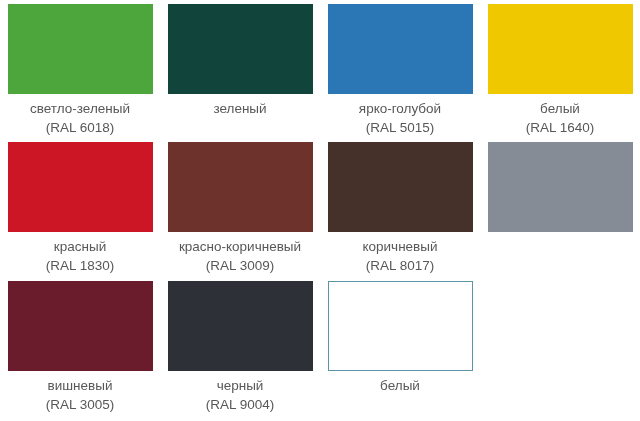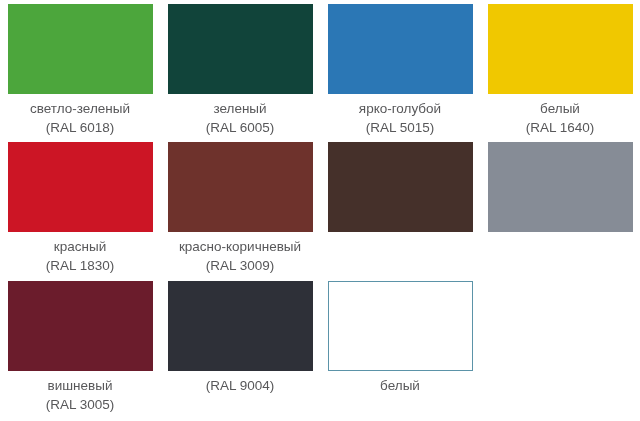--- a/index.html
+++ b/index.html
@@ -81,7 +81,6 @@
       <div class="swatch-chip" style="background-color: rgb(17, 68, 58);"></div>
       <div class="swatch-caption">
         <span class="swatch-name">зеленый</span>
-        <span class="swatch-code">(RAL 6005)</span>
       </div>
     </div>
     <div class="swatch-cell">

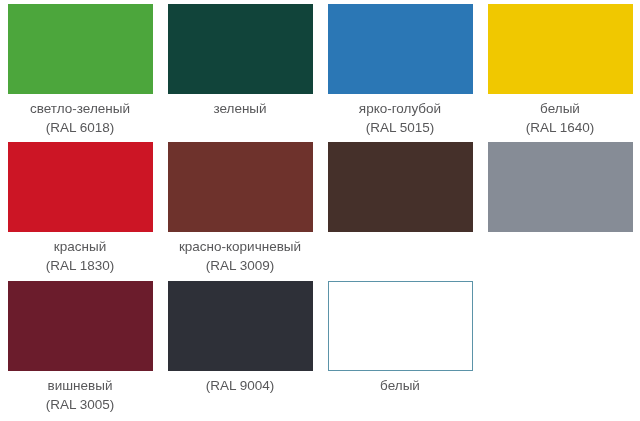--- a/index.html
+++ b/index.html
@@ -113,6 +113,10 @@
     </div>
     <div class="swatch-cell">
       <div class="swatch-chip" style="background-color: rgb(69, 48, 42);"></div>
+      <div class="swatch-caption">
+        <span class="swatch-name">коричневый</span>
+        <span class="swatch-code">(RAL 8017)</span>
+      </div>
     </div>
     <div class="swatch-cell">
       <div class="swatch-chip" style="background-color: rgb(134, 140, 150);"></div>

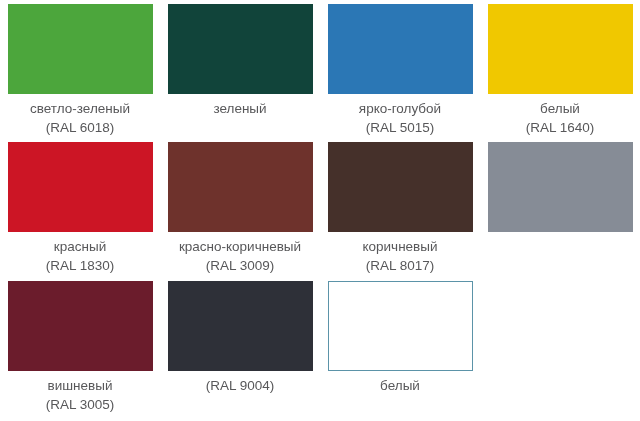--- a/index.html
+++ b/index.html
@@ -131,6 +131,7 @@
     <div class="swatch-cell">
       <div class="swatch-chip" style="background-color: rgb(46, 48, 56);"></div>
       <div class="swatch-caption">
+        <span class="swatch-name">черный</span>
         <span class="swatch-code">(RAL 9004)</span>
       </div>
     </div>

